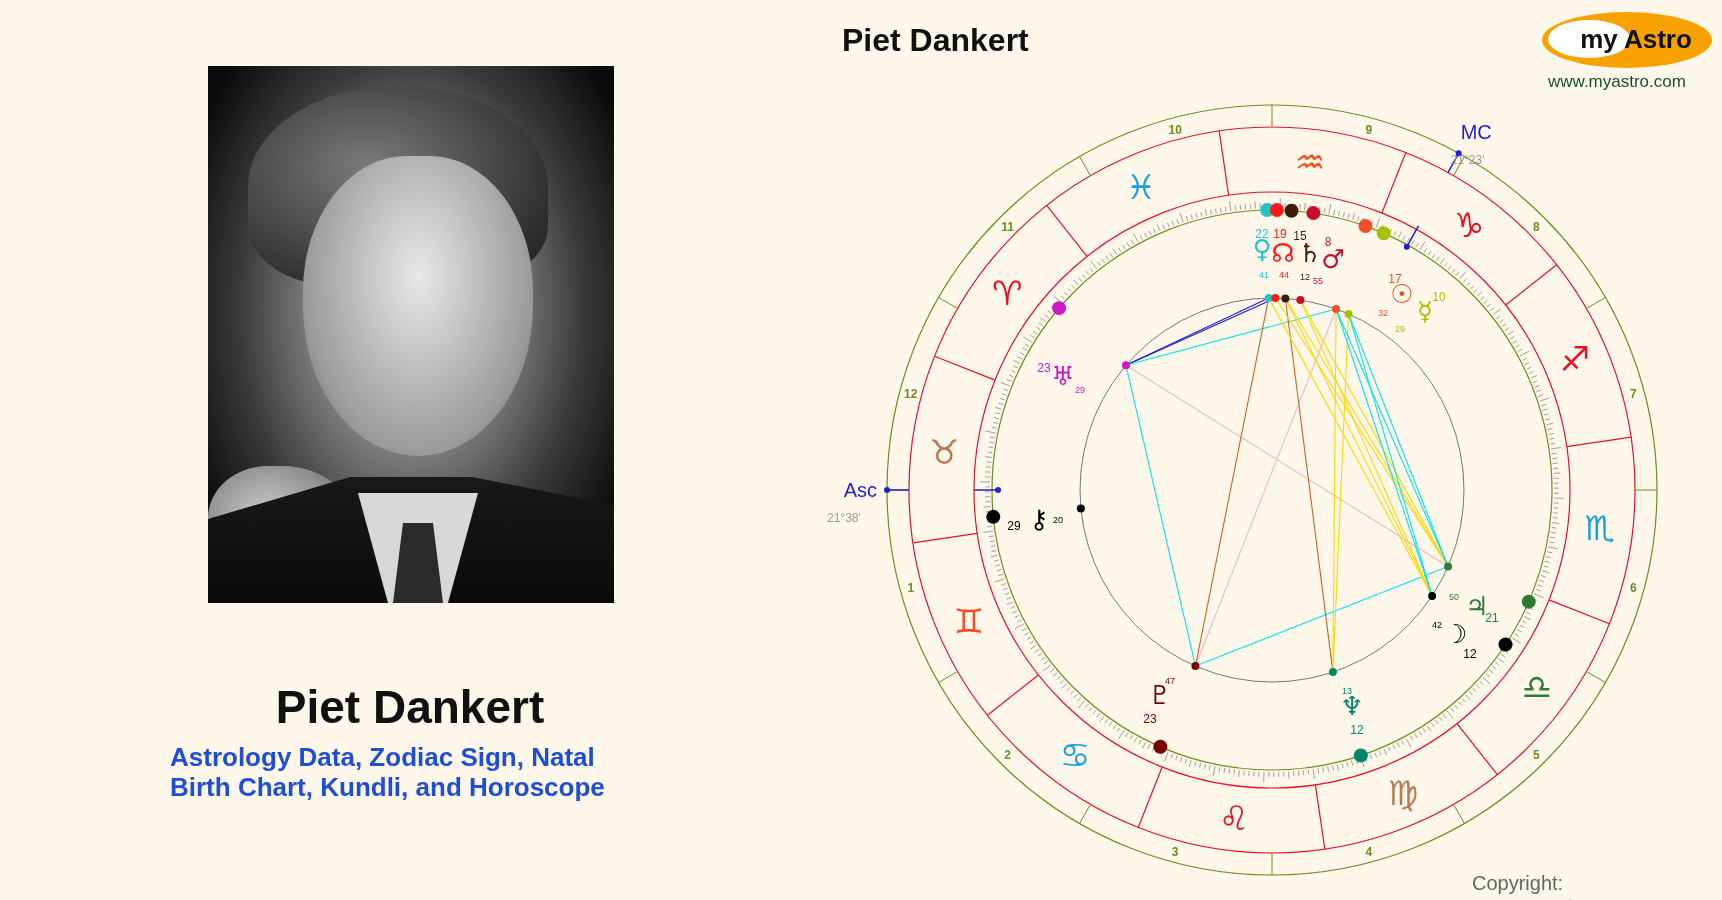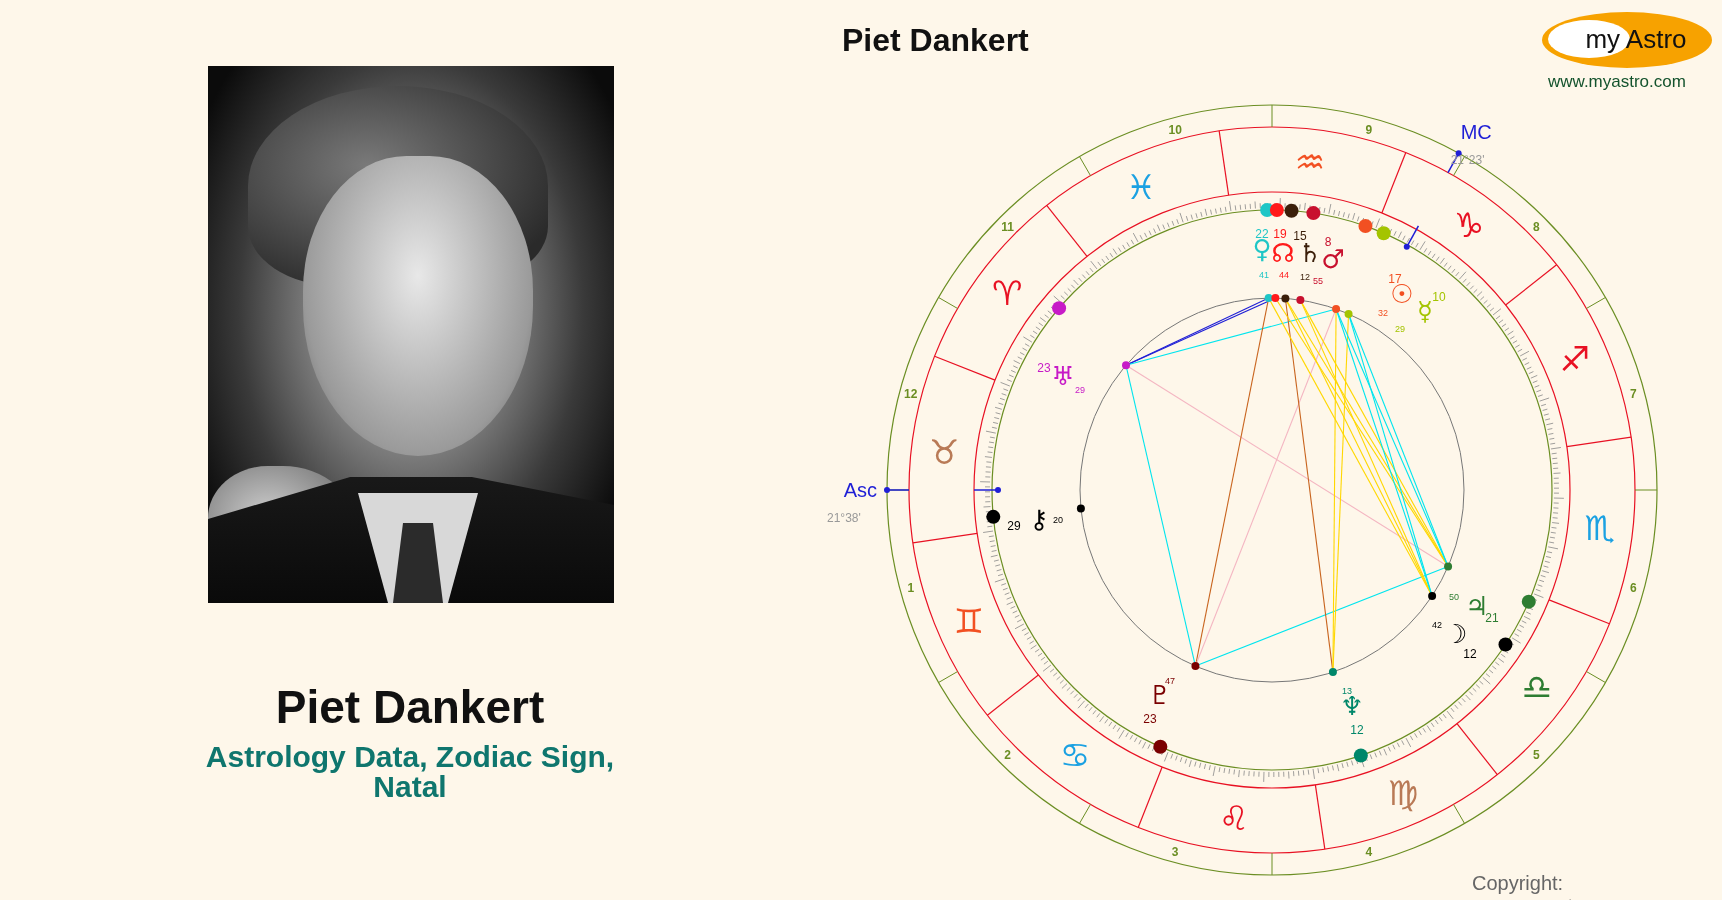--- a/index.html
+++ b/index.html
@@ -17,7 +17,7 @@
   .logo { position:absolute; left:1542px; top:12px; width:170px; height:56px; }
   .logo .oval { position:absolute; left:0; top:0; width:170px; height:56px; border-radius:50%; background:#f7a200; }
   .logo .inner { position:absolute; left:6px; top:8px; width:82px; height:38px; border-radius:50%; background:#fff; }
-  .logo .txt { position:absolute; left:0; top:12px; width:170px; text-align:center; font-size:26px; color:#111; padding-left:18px; box-sizing:border-box; }
+  .logo .txt { position:absolute; left:0; top:12px; width:170px; text-align:center; font-size:26px; color:#111; padding-left:18px; box-sizing:border-box;font-weight:bold; }
   .site { position:absolute; left:1548px; top:72px; font-size:17px; color:#14532d; }
   .copyright { position:absolute; left:1472px; top:872px; font-size:20px; color:#666; }
   svg.chart { position:absolute; left:0; top:0; }

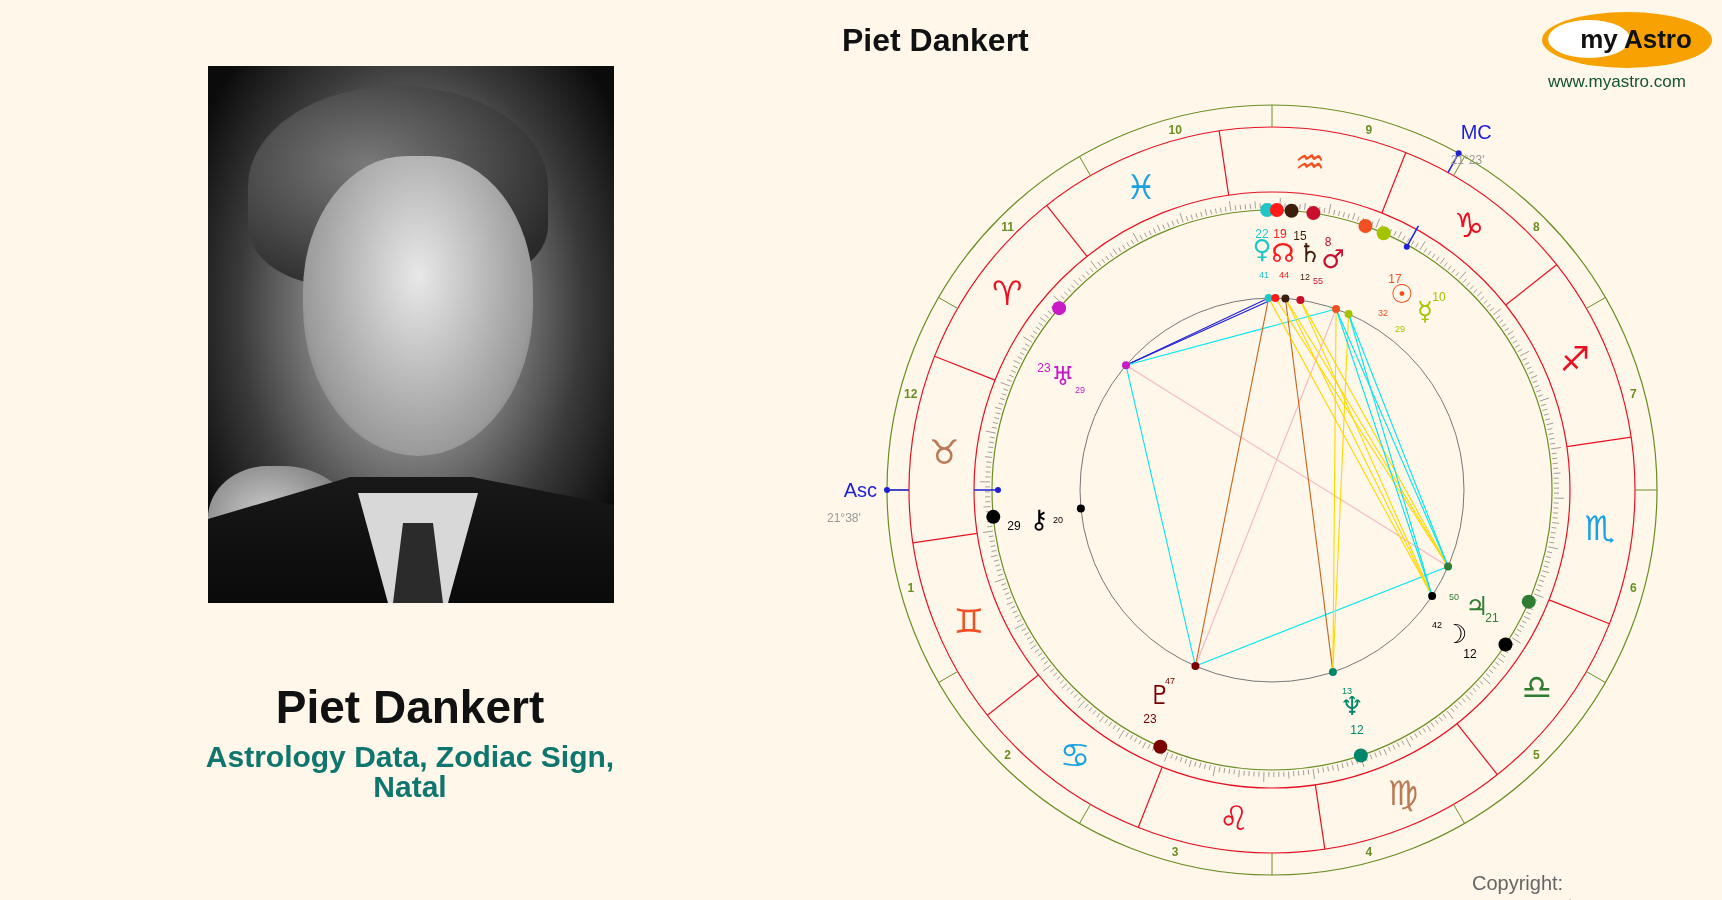--- a/index.html
+++ b/index.html
@@ -12,7 +12,7 @@
   .photo .tie { position:absolute; left:185px; bottom:0; width:50px; height:80px; background:#2b2b2b; clip-path:polygon(20% 0,80% 0,100% 100%,0 100%); }
   .photo .hand { position:absolute; left:0; top:400px; width:150px; height:130px; border-radius:40% 50% 30% 20%; background:radial-gradient(ellipse at 40% 40%, #cfcfcf, #6a6a6a 80%); }
   .name-big { position:absolute; left:180px; top:680px; width:460px; text-align:center; font-size:46px; font-weight:bold; color:#111; }
-  .subtitle { position:absolute; left:170px; top:742px; width:480px; text-align:center; font-size:30px; font-weight:bold; color:#0f766e; line-height:30px; }
+  .subtitle { position:absolute; left:170px; top:742px; width:480px; text-align:left; font-size:26px; font-weight:bold; color:#1d4ed8; line-height:30px; }
   .chart-title { position:absolute; left:842px; top:22px; font-size:32px; font-weight:bold; color:#111; }
   .logo { position:absolute; left:1542px; top:12px; width:170px; height:56px; }
   .logo .oval { position:absolute; left:0; top:0; width:170px; height:56px; border-radius:50%; background:#f7a200; }

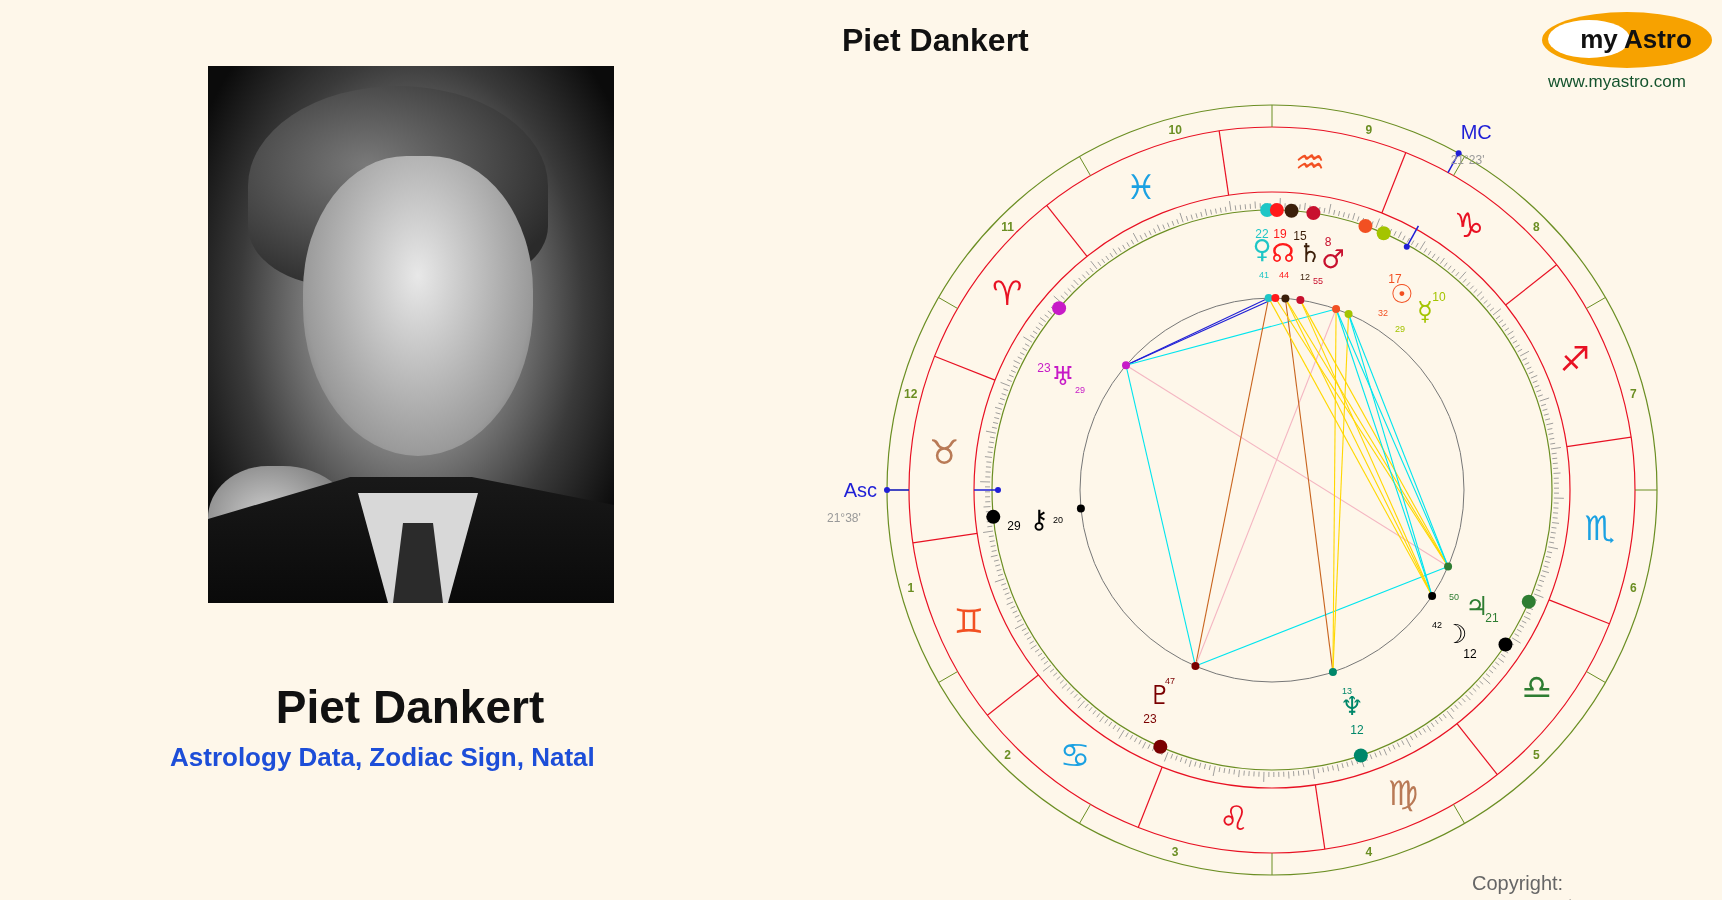--- a/index.html
+++ b/index.html
@@ -37,6 +37,7 @@
 <div class="name-big">Piet Dankert</div>
 <div class="subtitle">
   <div>Astrology Data, Zodiac Sign, Natal</div>
+  <div>Birth Chart, Kundli, and Horoscope</div>
 </div>
 
 <div class="chart-title">Piet Dankert</div>

